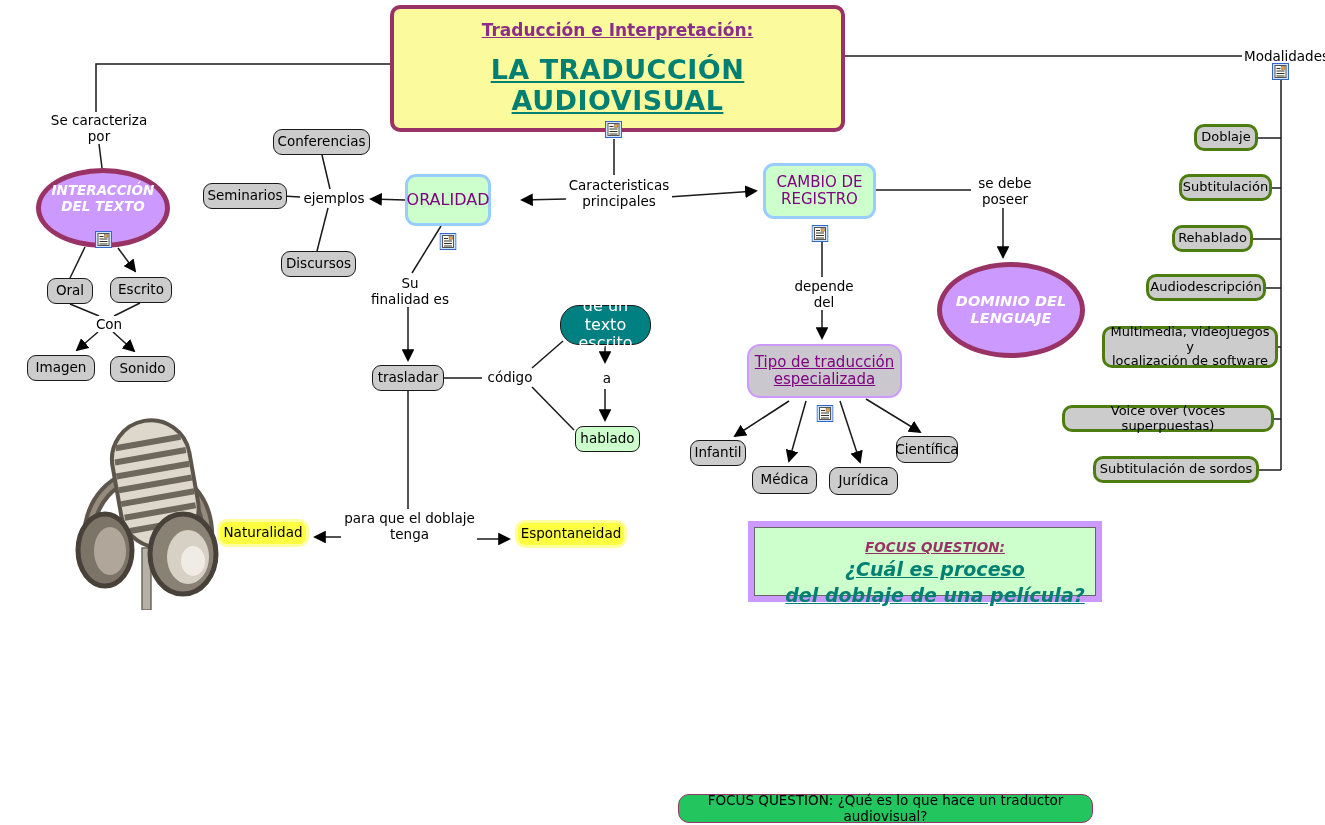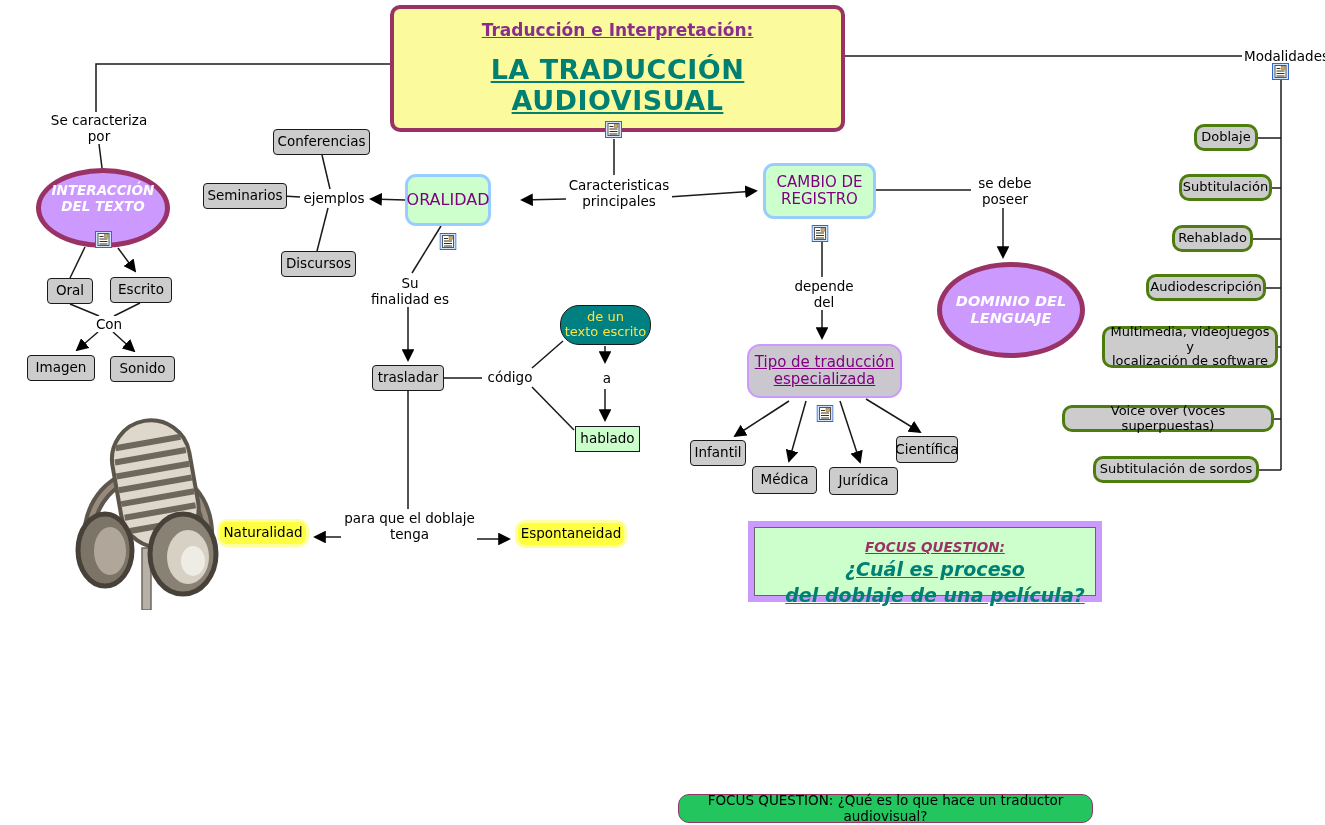--- a/index.html
+++ b/index.html
@@ -13,7 +13,7 @@
         text-align:center;white-space:pre-line;line-height:1.15;}
   .node span{white-space:pre-line;}
 
-  .gray{background:#CCCCCC;border:1.5px solid #1a1a1a;border-radius:4px;font-size:13.5px;}
+  .gray{background:#CCCCCC;border:1.5px solid #1a1a1a;border-radius:9px;font-size:13.5px;}
   .graygreen{background:#CCCCCC;border:3px solid #4d7c0f;border-radius:10px;font-size:13px;}
   .greenblue{background:#CCFFCC;border:3px solid #99CCFF;border-radius:11px;
              color:#800080;font-size:16px;}

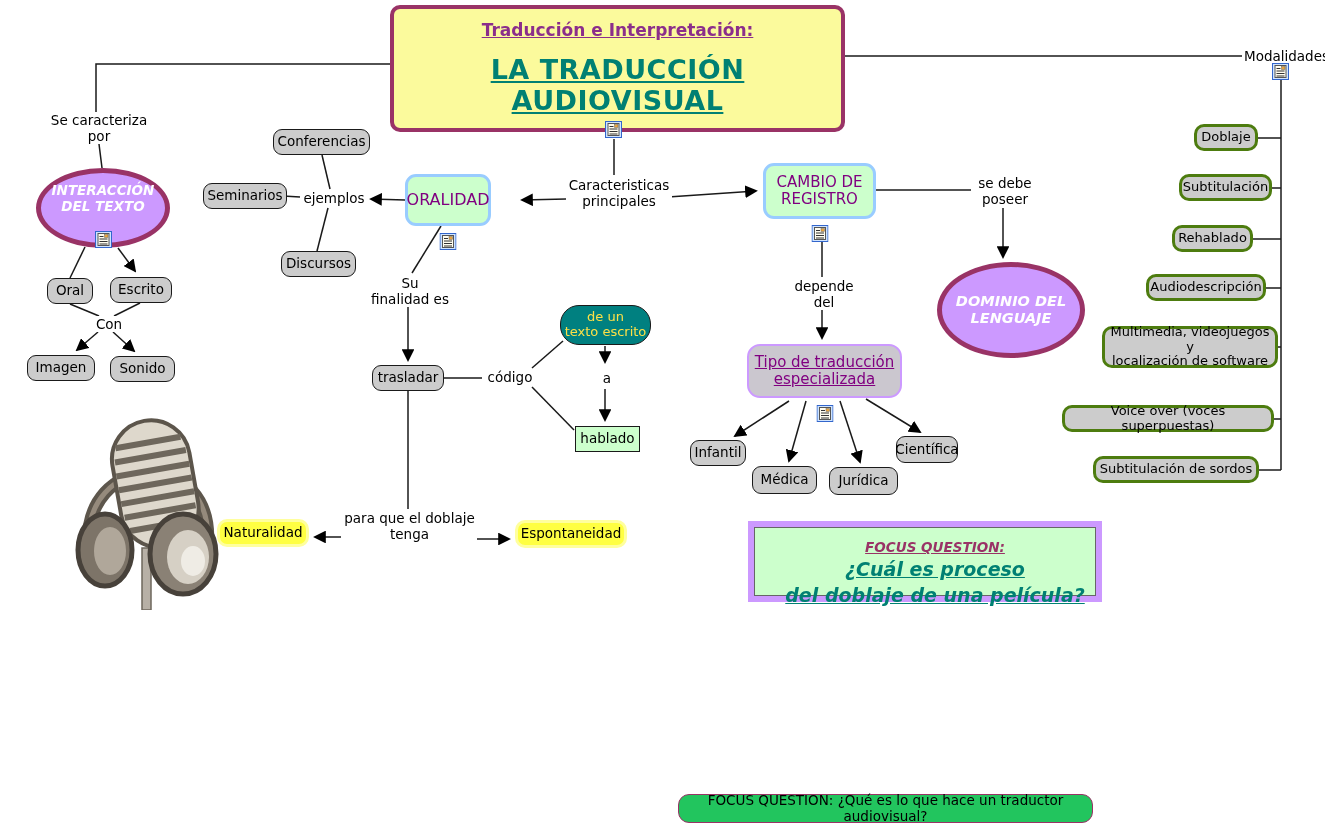--- a/index.html
+++ b/index.html
@@ -21,7 +21,7 @@
            color:#FFFFFF;font-style:italic;font-weight:bold;font-size:13.5px;
            flex-direction:column;}
   .yellow{background:#FFFF42;border:3px solid #FFFF9E;border-radius:10px;font-size:13.5px;}
-  .teal{background:#008080;border:1.5px solid #1a1a1a;border-radius:19px;color:#fde047;font-size:13px;}
+  .teal{background:#008080;border:1.5px solid #1a1a1a;border-radius:19px;color:#ffffff;font-size:16px;}
   .lightgreen{background:#CCFFCC;border:1.5px solid #1a1a1a;border-radius:0;font-size:13.5px;}
   .tipo{background:#CBC7CF;border:2.5px solid #CC99FF;border-radius:13px;
         color:#800080;font-size:15px;text-decoration:underline;}

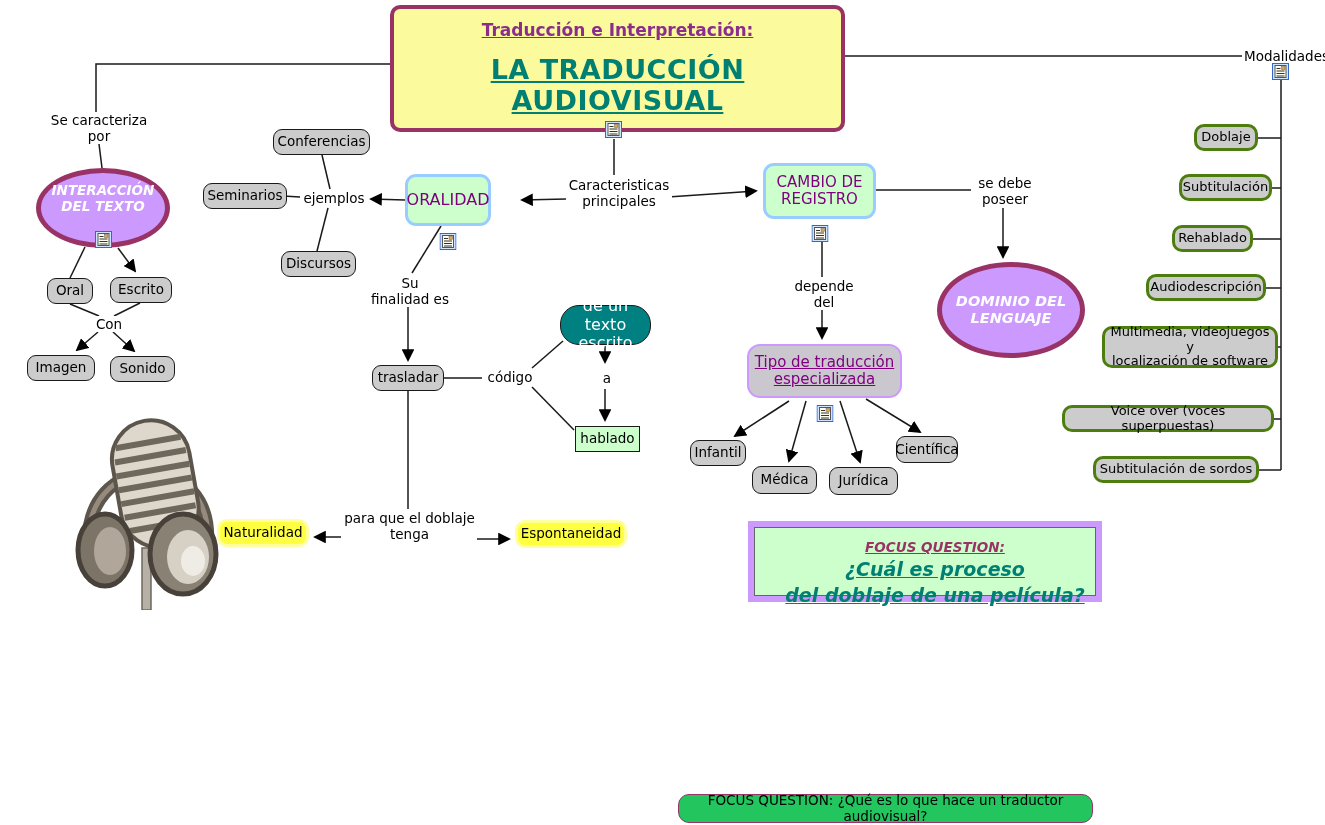--- a/index.html
+++ b/index.html
@@ -22,7 +22,7 @@
            flex-direction:column;}
   .yellow{background:#FFFF42;border:3px solid #FFFF9E;border-radius:10px;font-size:13.5px;}
   .teal{background:#008080;border:1.5px solid #1a1a1a;border-radius:19px;color:#ffffff;font-size:16px;}
-  .lightgreen{background:#CCFFCC;border:1.5px solid #1a1a1a;border-radius:0;font-size:13.5px;}
+  .lightgreen{background:#CCFFCC;border:1.5px solid #1a1a1a;border-radius:8px;font-size:13.5px;}
   .tipo{background:#CBC7CF;border:2.5px solid #CC99FF;border-radius:13px;
         color:#800080;font-size:15px;text-decoration:underline;}
 

